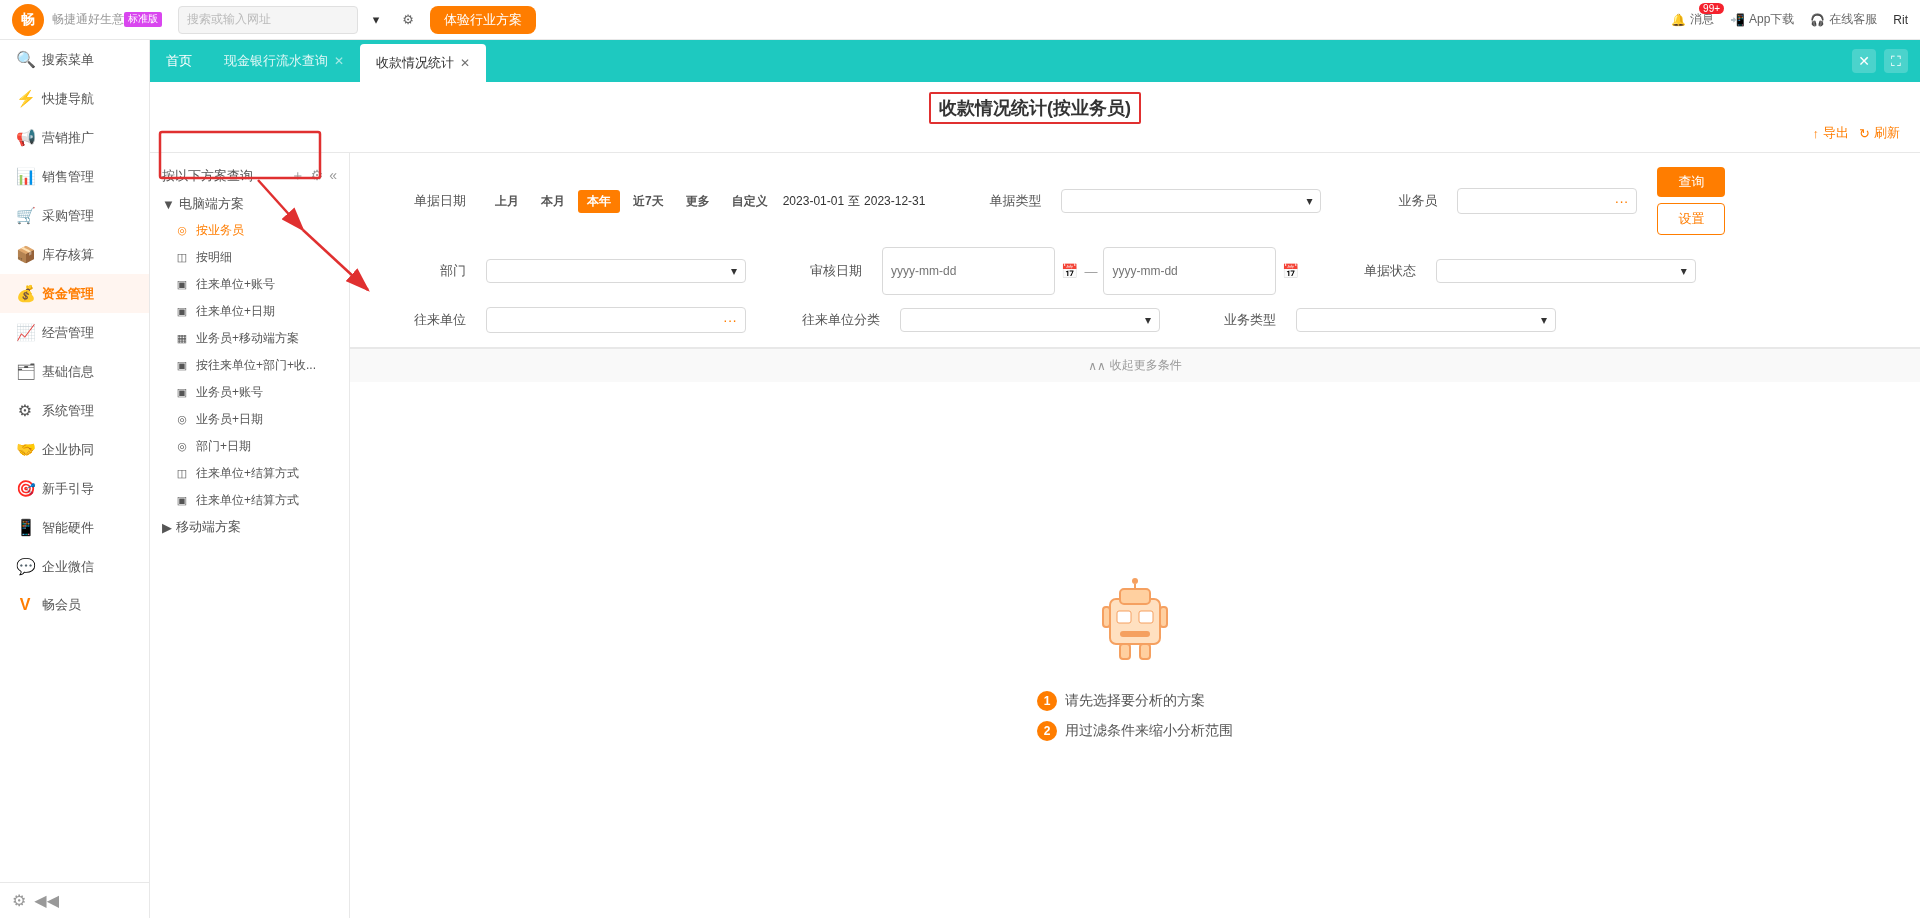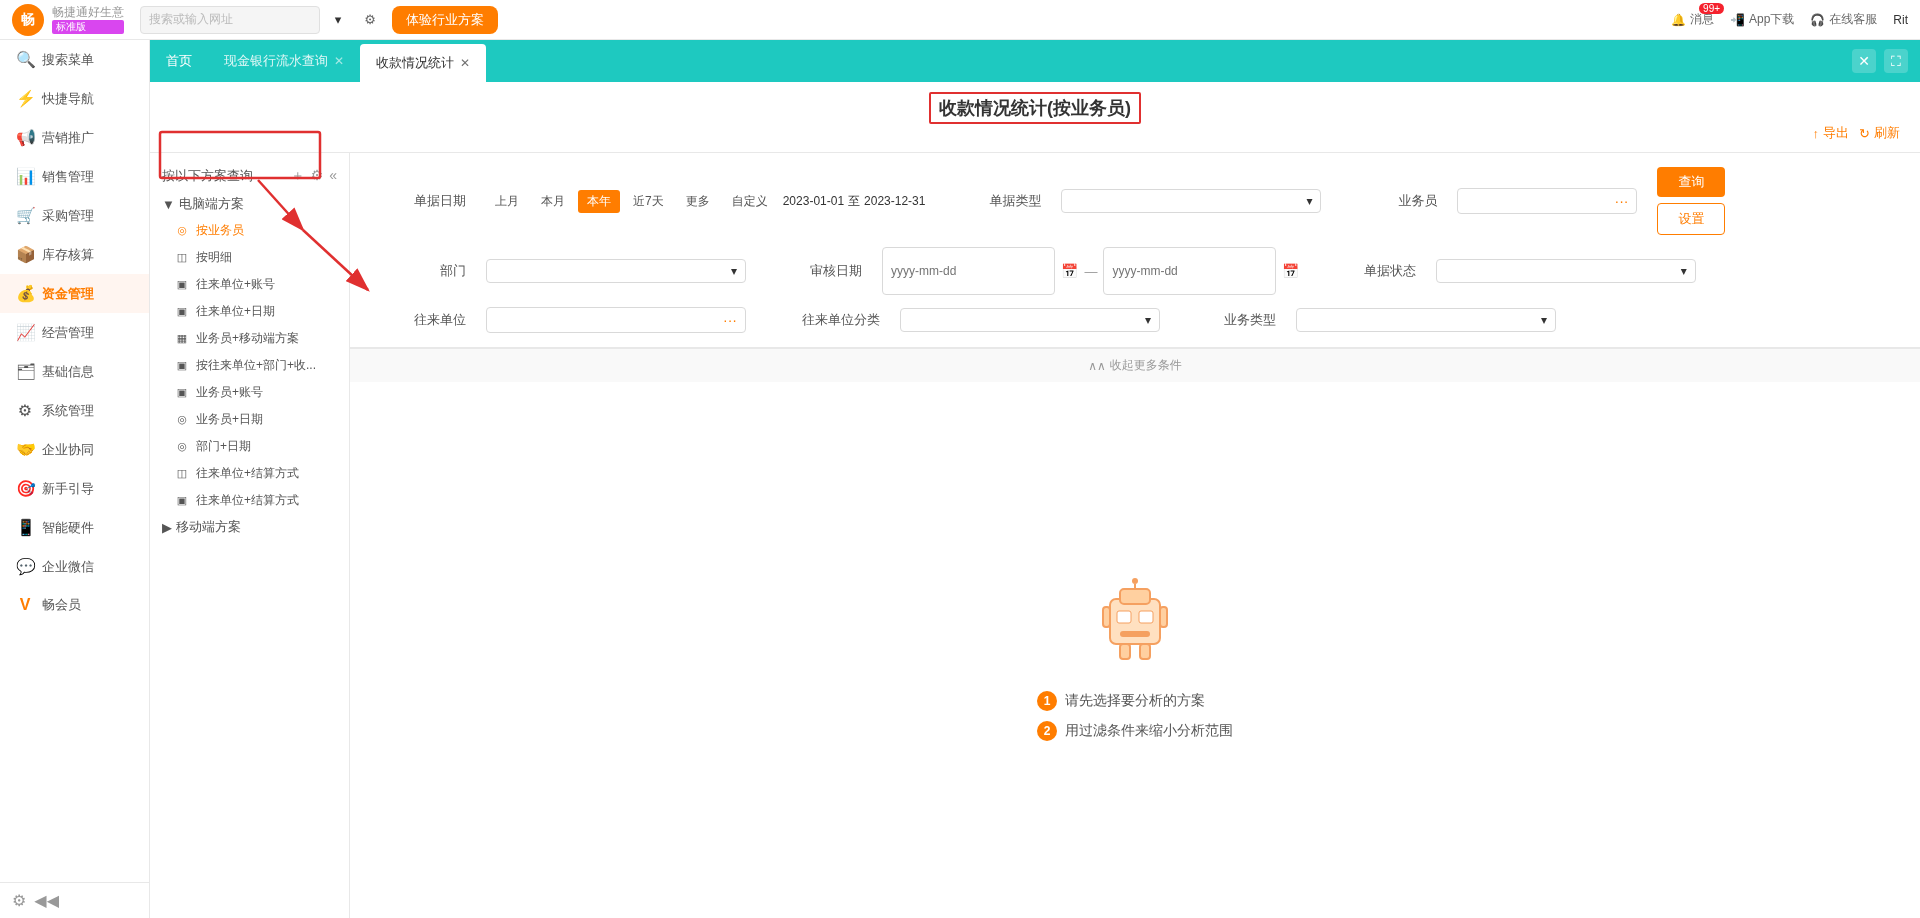--- a/index.html
+++ b/index.html
@@ -206,7 +206,7 @@
     <div class="top-bar-logo">
       <span>畅</span>
     </div>
-    <div style="display:flex;flex-direction:column;line-height:1.2">
+    <div style="display:flex;flex-direction:row;line-height:1.2">
       <span class="top-bar-title">畅捷通好生意</span>
       <span class="top-bar-version">标准版</span>
     </div>

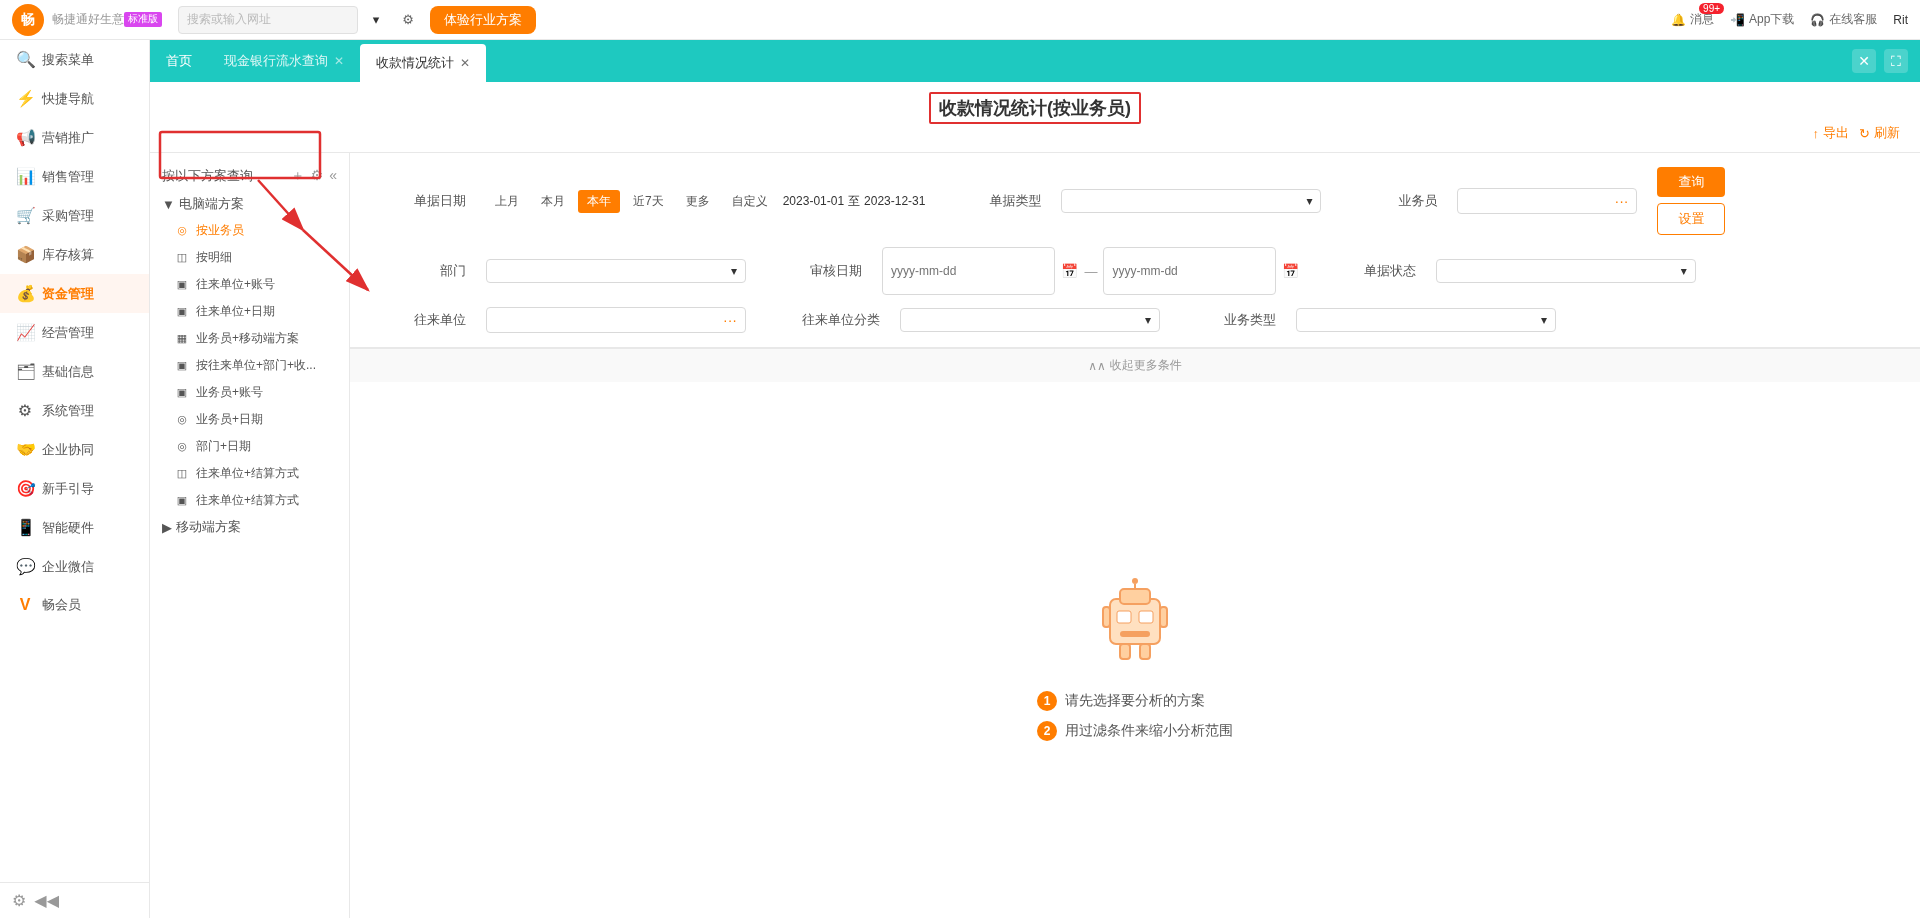--- a/index.html
+++ b/index.html
@@ -148,7 +148,7 @@
     .date-shortcuts { display: flex; gap: 4px; }
     .date-shortcut {
       padding: 2px 8px; border-radius: 3px; font-size: 12px;
-      cursor: pointer; color: #555; border: 1px solid transparent;
+      cursor: pointer; color: #555; border: 1px solid transparent; font-weight: bold;
     }
     .date-shortcut.active { background: #ff7d00; color: #fff; }
     .date-range { display: flex; align-items: center; gap: 4px; font-size: 12px; color: #333; }

